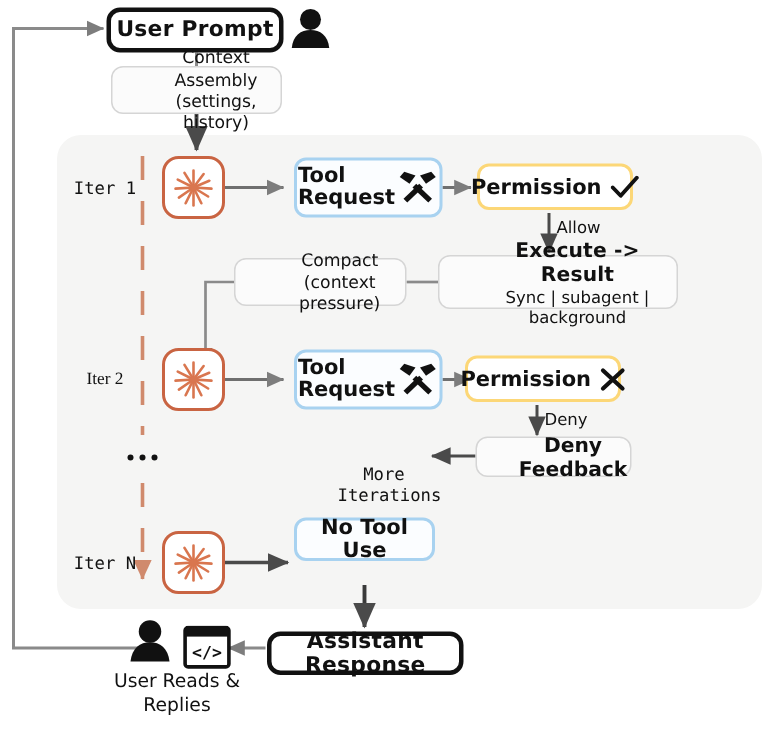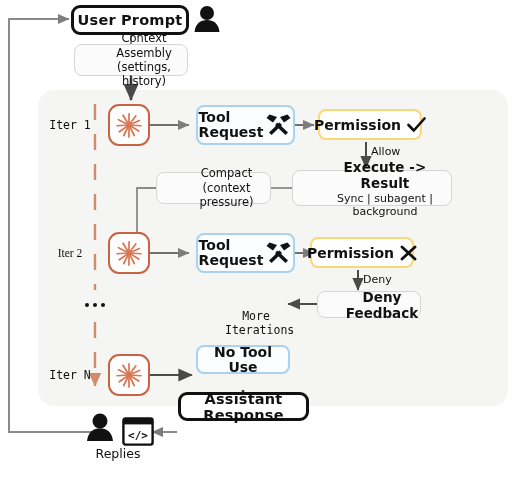--- a/index.html
+++ b/index.html
@@ -295,7 +295,7 @@
     <span>No Tool Use</span>
   </div>
 
-  <div class="node strong" style="left:178px;top:392px;width:131px;height:29px;">
+  <div class="node strong" style="left:178px;top:421px;width:131px;height:29px;">
     <span>Assistant Response</span>
   </div>
 

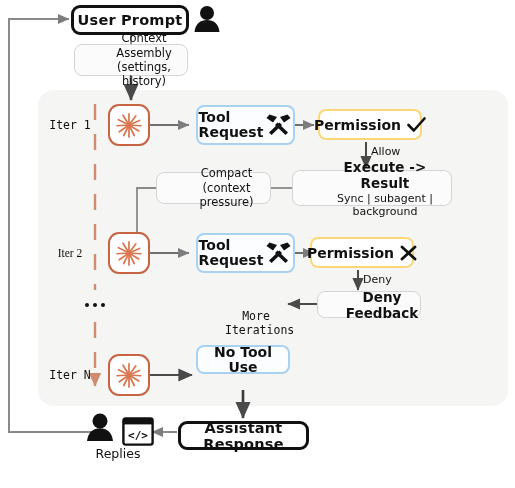--- a/index.html
+++ b/index.html
@@ -315,6 +315,7 @@
   </div>
 
   <div class="lbl-cap" style="left:56px;top:446px;width:124px;">
+    <div>User Reads &amp;</div>
     <div>Replies</div>
   </div>
 

